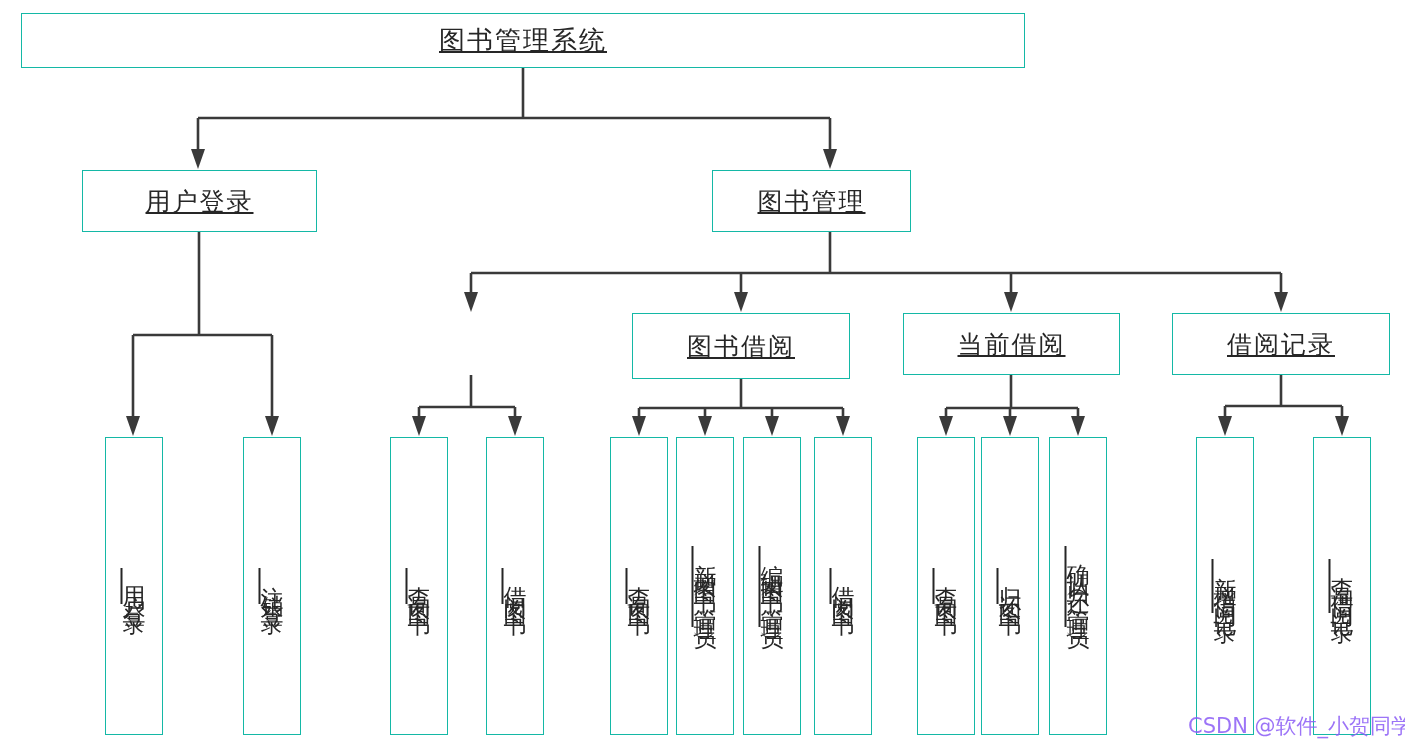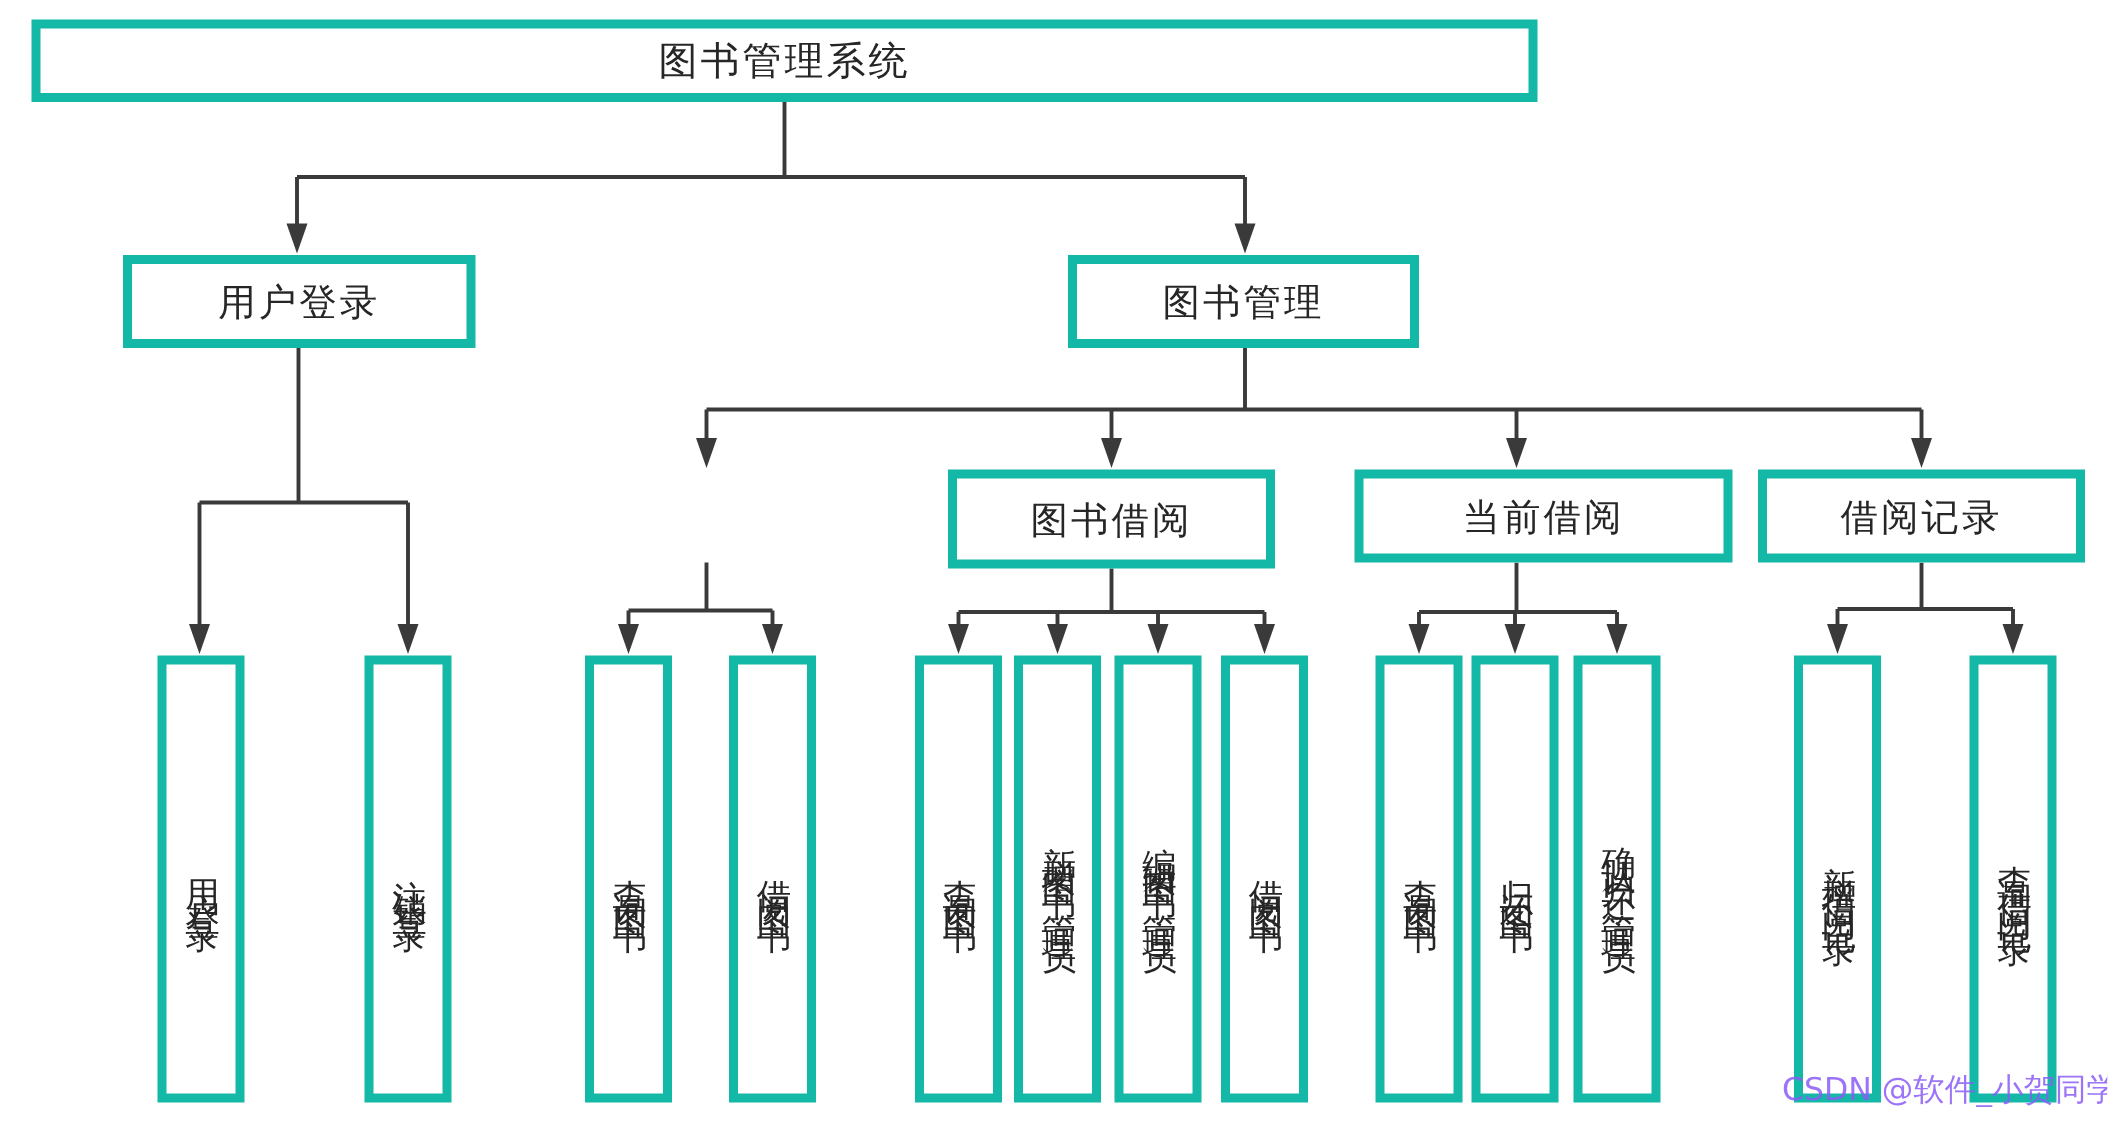--- a/index.html
+++ b/index.html
@@ -13,8 +13,8 @@
   .connectors polygon{fill:#3a3a3a;stroke:none;}
   .box{
     position:absolute;box-sizing:border-box;background:#ffffff;
-    border:6px solid #14b8a6;
-    display:flex;align-items:center;justify-content:center;
+    border:1px solid #14b8a6;
+    display:flex;align-items:center;justify-content:center;text-decoration:underline;
   }
   .htext{font-size:25px;letter-spacing:2px;white-space:nowrap;}
   .root-box .htext{font-size:26px;}

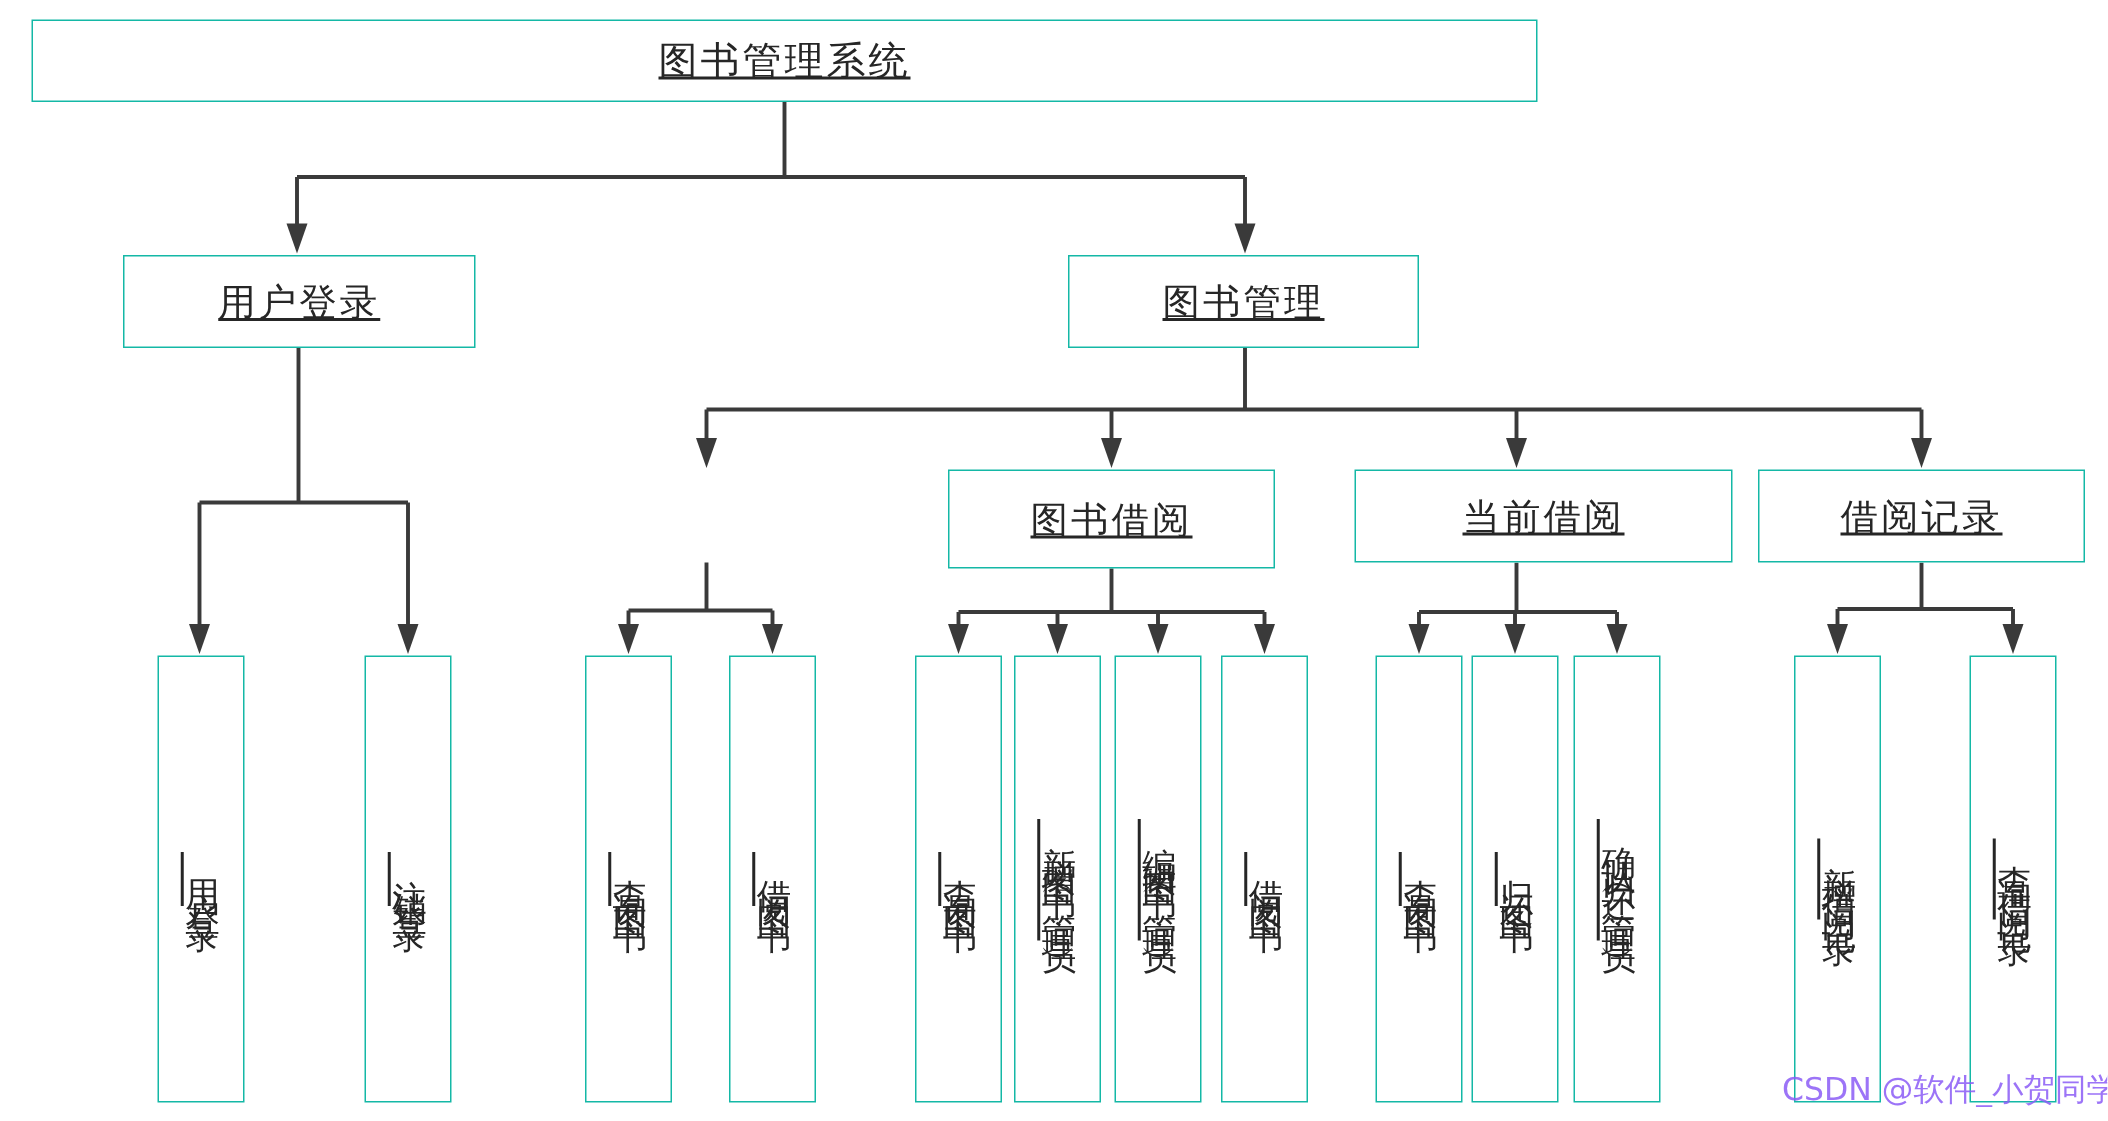--- a/index.html
+++ b/index.html
@@ -75,7 +75,7 @@
   <div class="box" style="left:82px;top:170px;width:235px;height:62px">
     <span class="htext">用户登录</span>
   </div>
-  <div class="box" style="left:712px;top:170px;width:234px;height:62px">
+  <div class="box" style="left:712px;top:170px;width:199px;height:62px">
     <span class="htext">图书管理</span>
   </div>
 

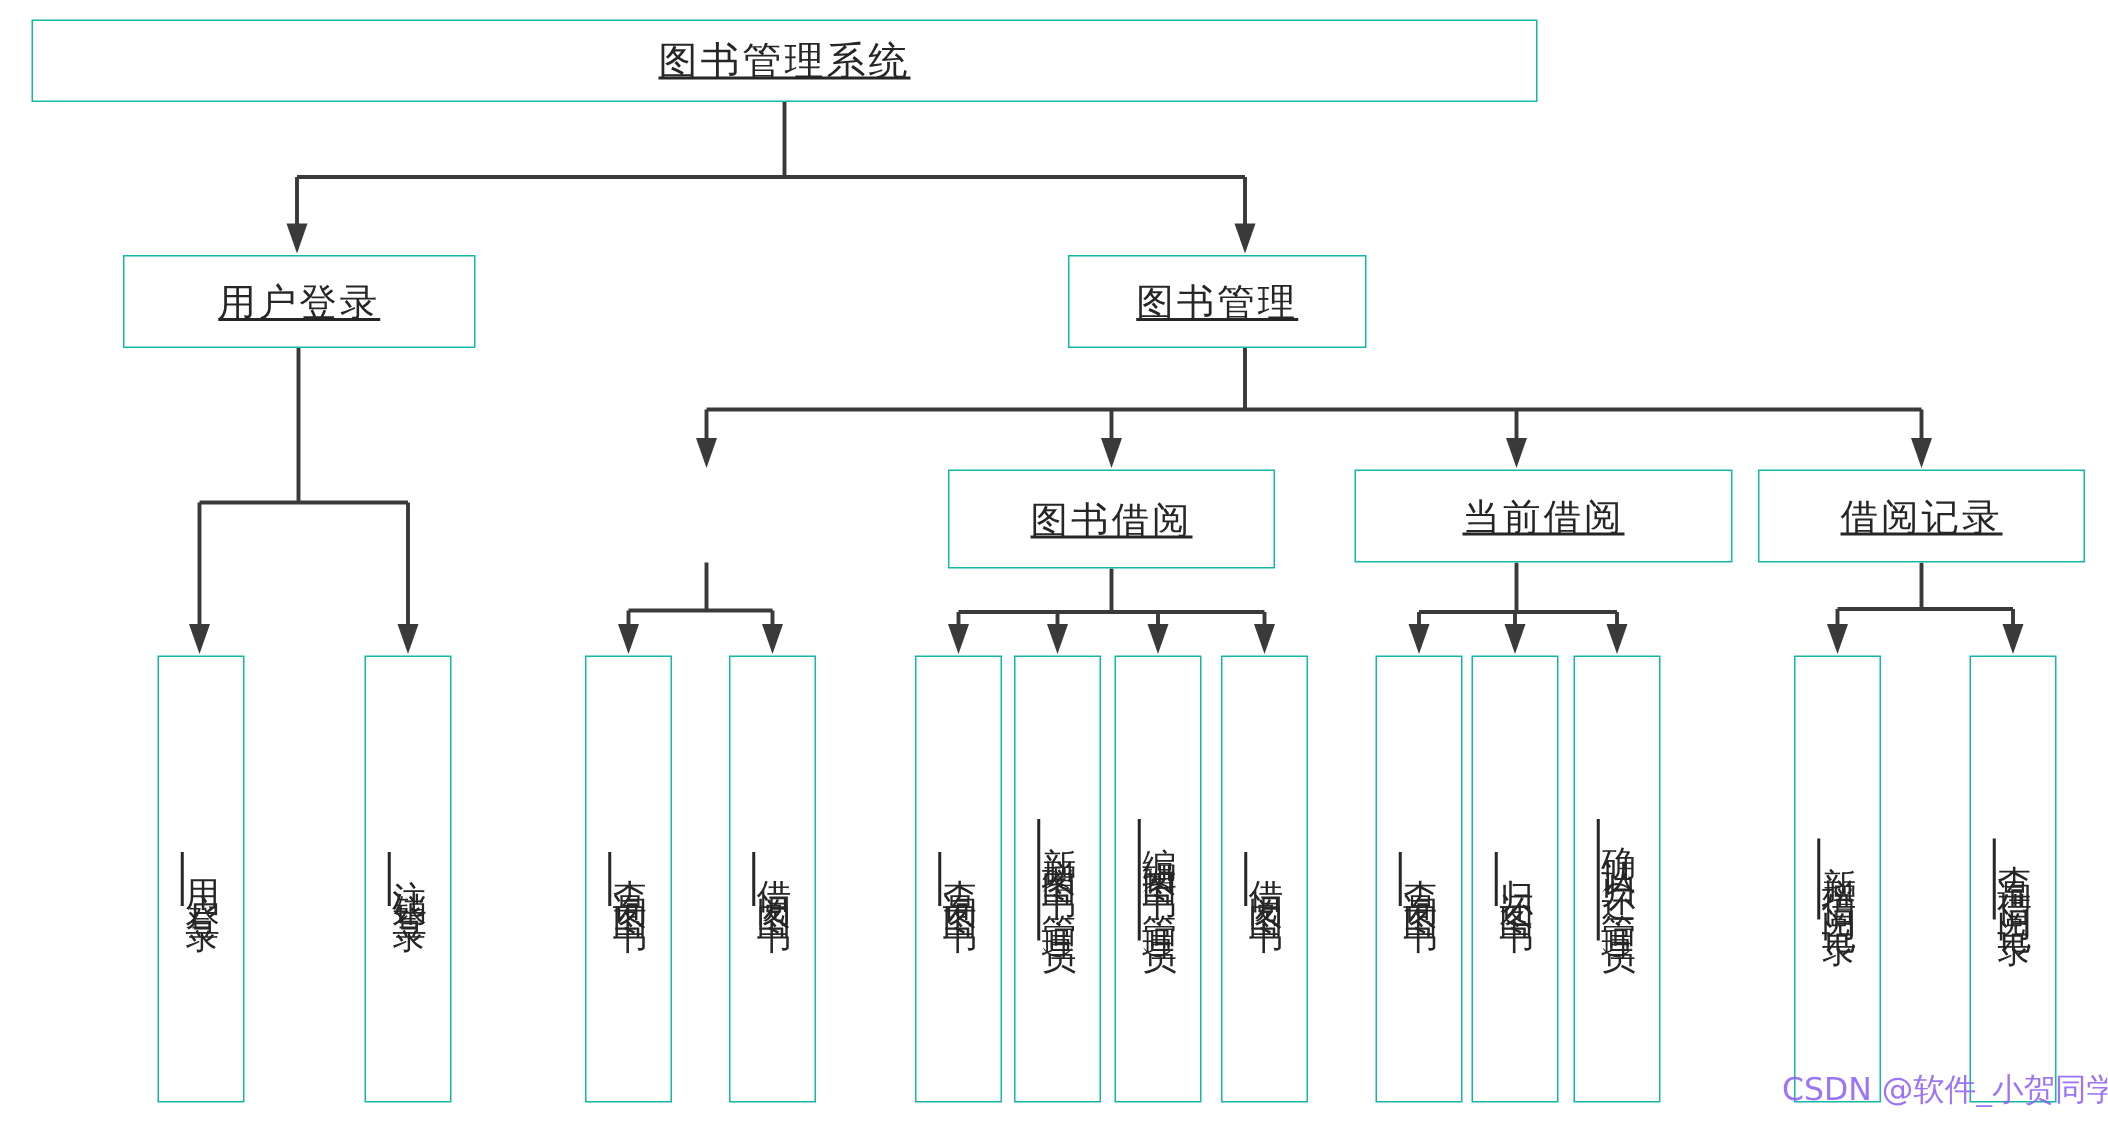--- a/index.html
+++ b/index.html
@@ -82,7 +82,7 @@
   <div class="box" style="left:632px;top:313px;width:218px;height:66px">
     <span class="htext">图书借阅</span>
   </div>
-  <div class="box" style="left:903px;top:313px;width:252px;height:62px">
+  <div class="box" style="left:903px;top:313px;width:217px;height:62px">
     <span class="htext">当前借阅</span>
   </div>
   <div class="box" style="left:1172px;top:313px;width:218px;height:62px">

